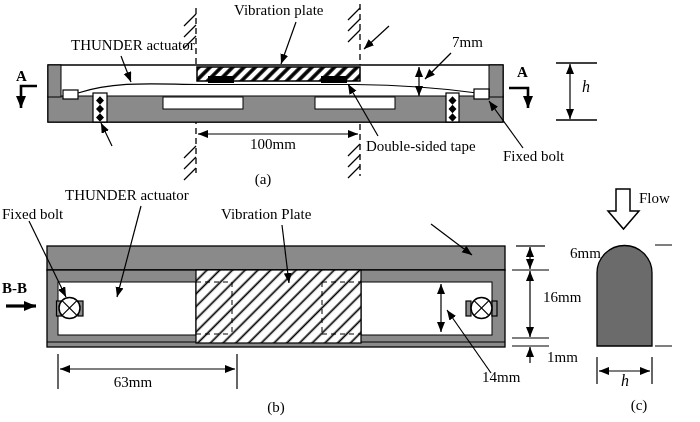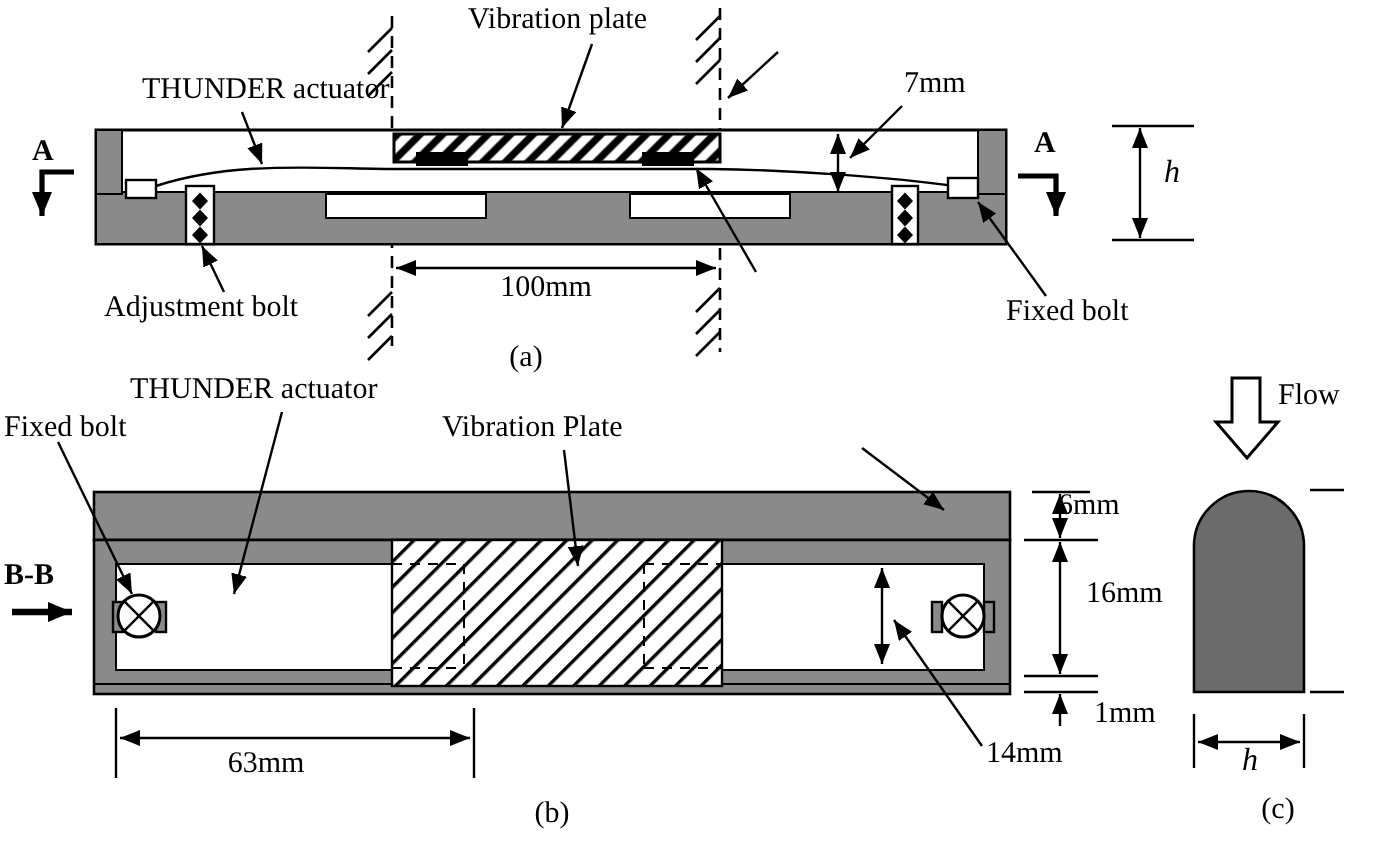--- a/index.html
+++ b/index.html
@@ -195,7 +195,6 @@
   <span class="lbl bold" style="left:16px;top:68px">A</span>
   <span class="lbl bold" style="left:517px;top:64px">A</span>
   <span class="lbl it" style="left:582px;top:78px">h</span>
-  <span class="lbl" style="left:52px;top:146px">Adjustment bolt</span>
   <span class="lbl ctr" style="left:273px;top:136px">100mm</span>
   <span class="lbl" style="left:503px;top:148px">Fixed bolt</span>
   <span class="lbl ctr cap" style="left:263px;top:171px">(a)</span>

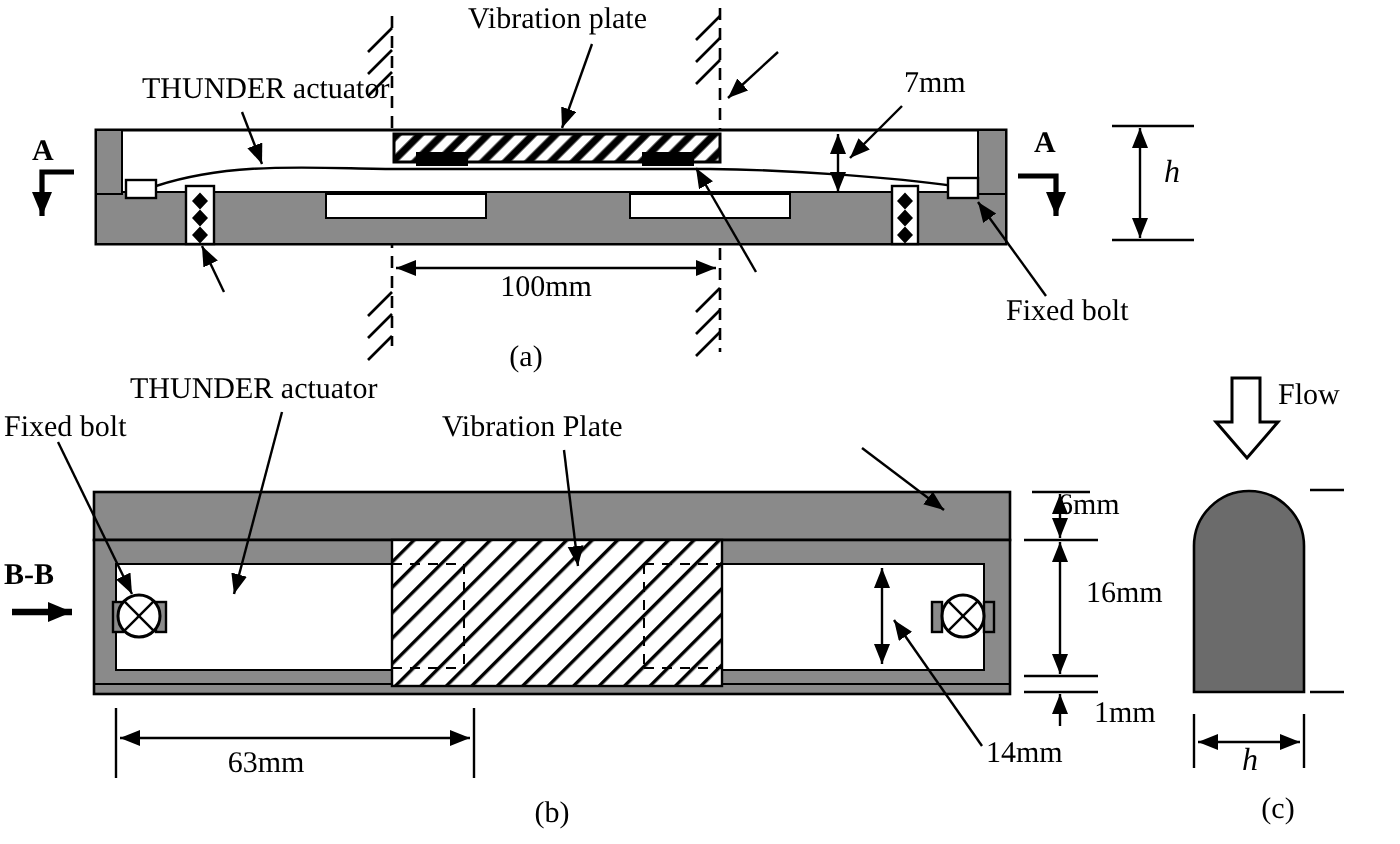--- a/index.html
+++ b/index.html
@@ -196,6 +196,7 @@
   <span class="lbl bold" style="left:517px;top:64px">A</span>
   <span class="lbl it" style="left:582px;top:78px">h</span>
   <span class="lbl ctr" style="left:273px;top:136px">100mm</span>
+  <span class="lbl" style="left:366px;top:138px">Double-sided tape</span>
   <span class="lbl" style="left:503px;top:148px">Fixed bolt</span>
   <span class="lbl ctr cap" style="left:263px;top:171px">(a)</span>
 

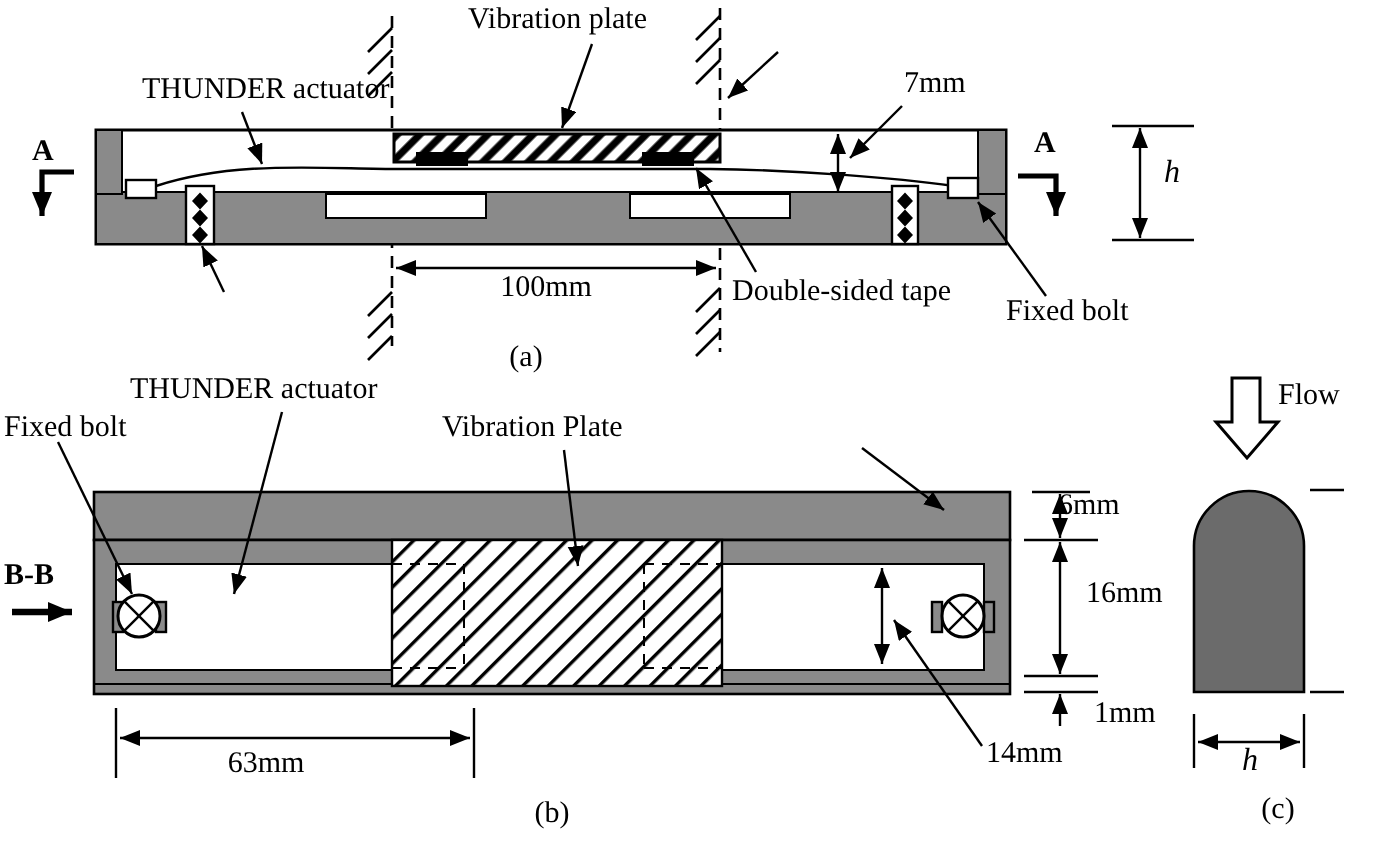--- a/index.html
+++ b/index.html
@@ -204,7 +204,7 @@
   <span class="lbl" style="left:65px;top:187px">THUNDER actuator</span>
   <span class="lbl" style="left:221px;top:206px">Vibration Plate</span>
   <span class="lbl bold" style="left:2px;top:280px">B-B</span>
-  <span class="lbl" style="left:529px;top:245px">6mm</span>
+  <span class="lbl" style="left:570px;top:245px">6mm</span>
   <span class="lbl" style="left:543px;top:289px">16mm</span>
   <span class="lbl" style="left:547px;top:349px">1mm</span>
   <span class="lbl" style="left:493px;top:369px">14mm</span>

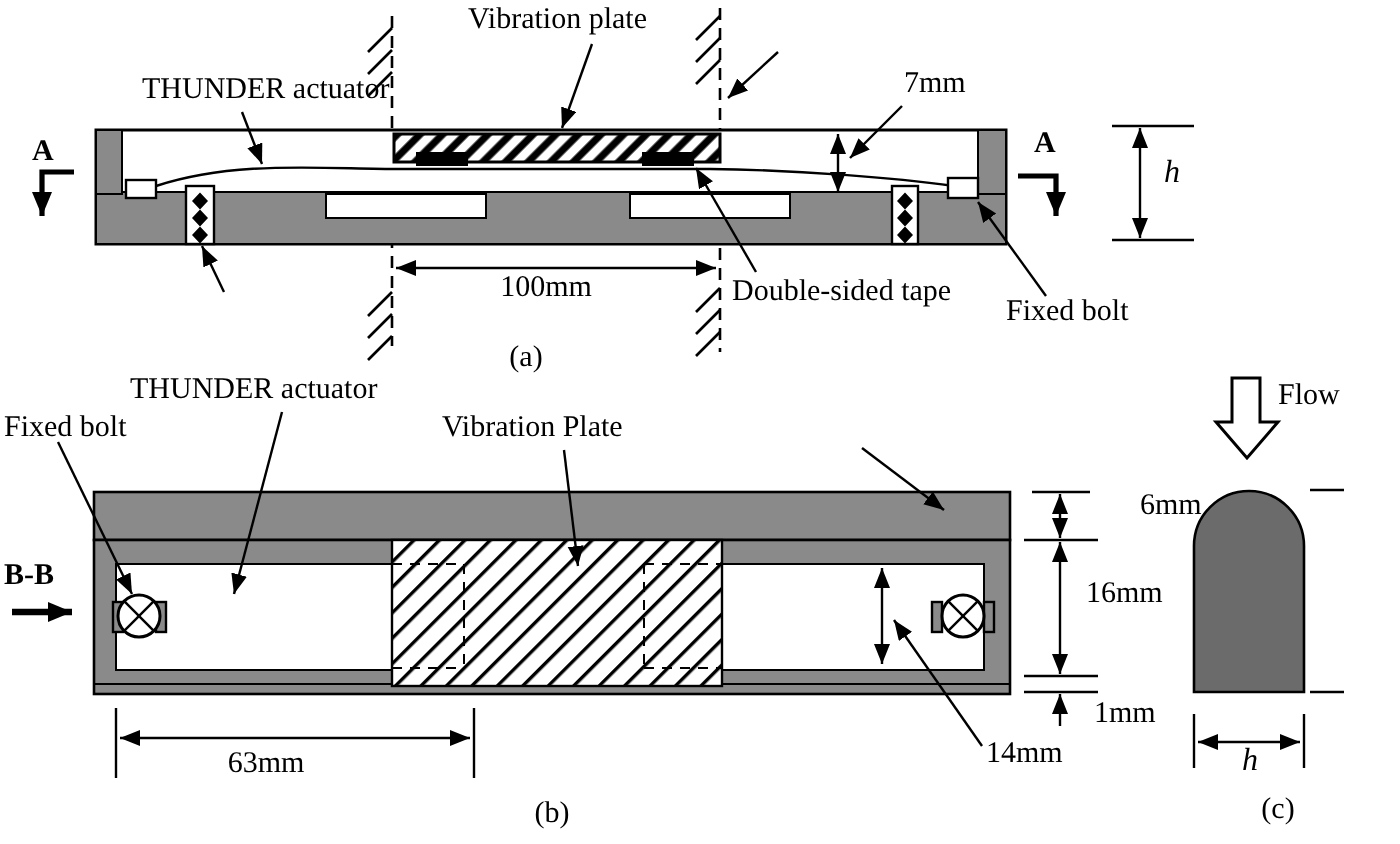--- a/index.html
+++ b/index.html
@@ -207,7 +207,7 @@
   <span class="lbl" style="left:570px;top:245px">6mm</span>
   <span class="lbl" style="left:543px;top:289px">16mm</span>
   <span class="lbl" style="left:547px;top:349px">1mm</span>
-  <span class="lbl" style="left:493px;top:369px">14mm</span>
+  <span class="lbl" style="left:482px;top:369px">14mm</span>
   <span class="lbl ctr" style="left:133px;top:374px">63mm</span>
   <span class="lbl ctr cap" style="left:276px;top:399px">(b)</span>
 

